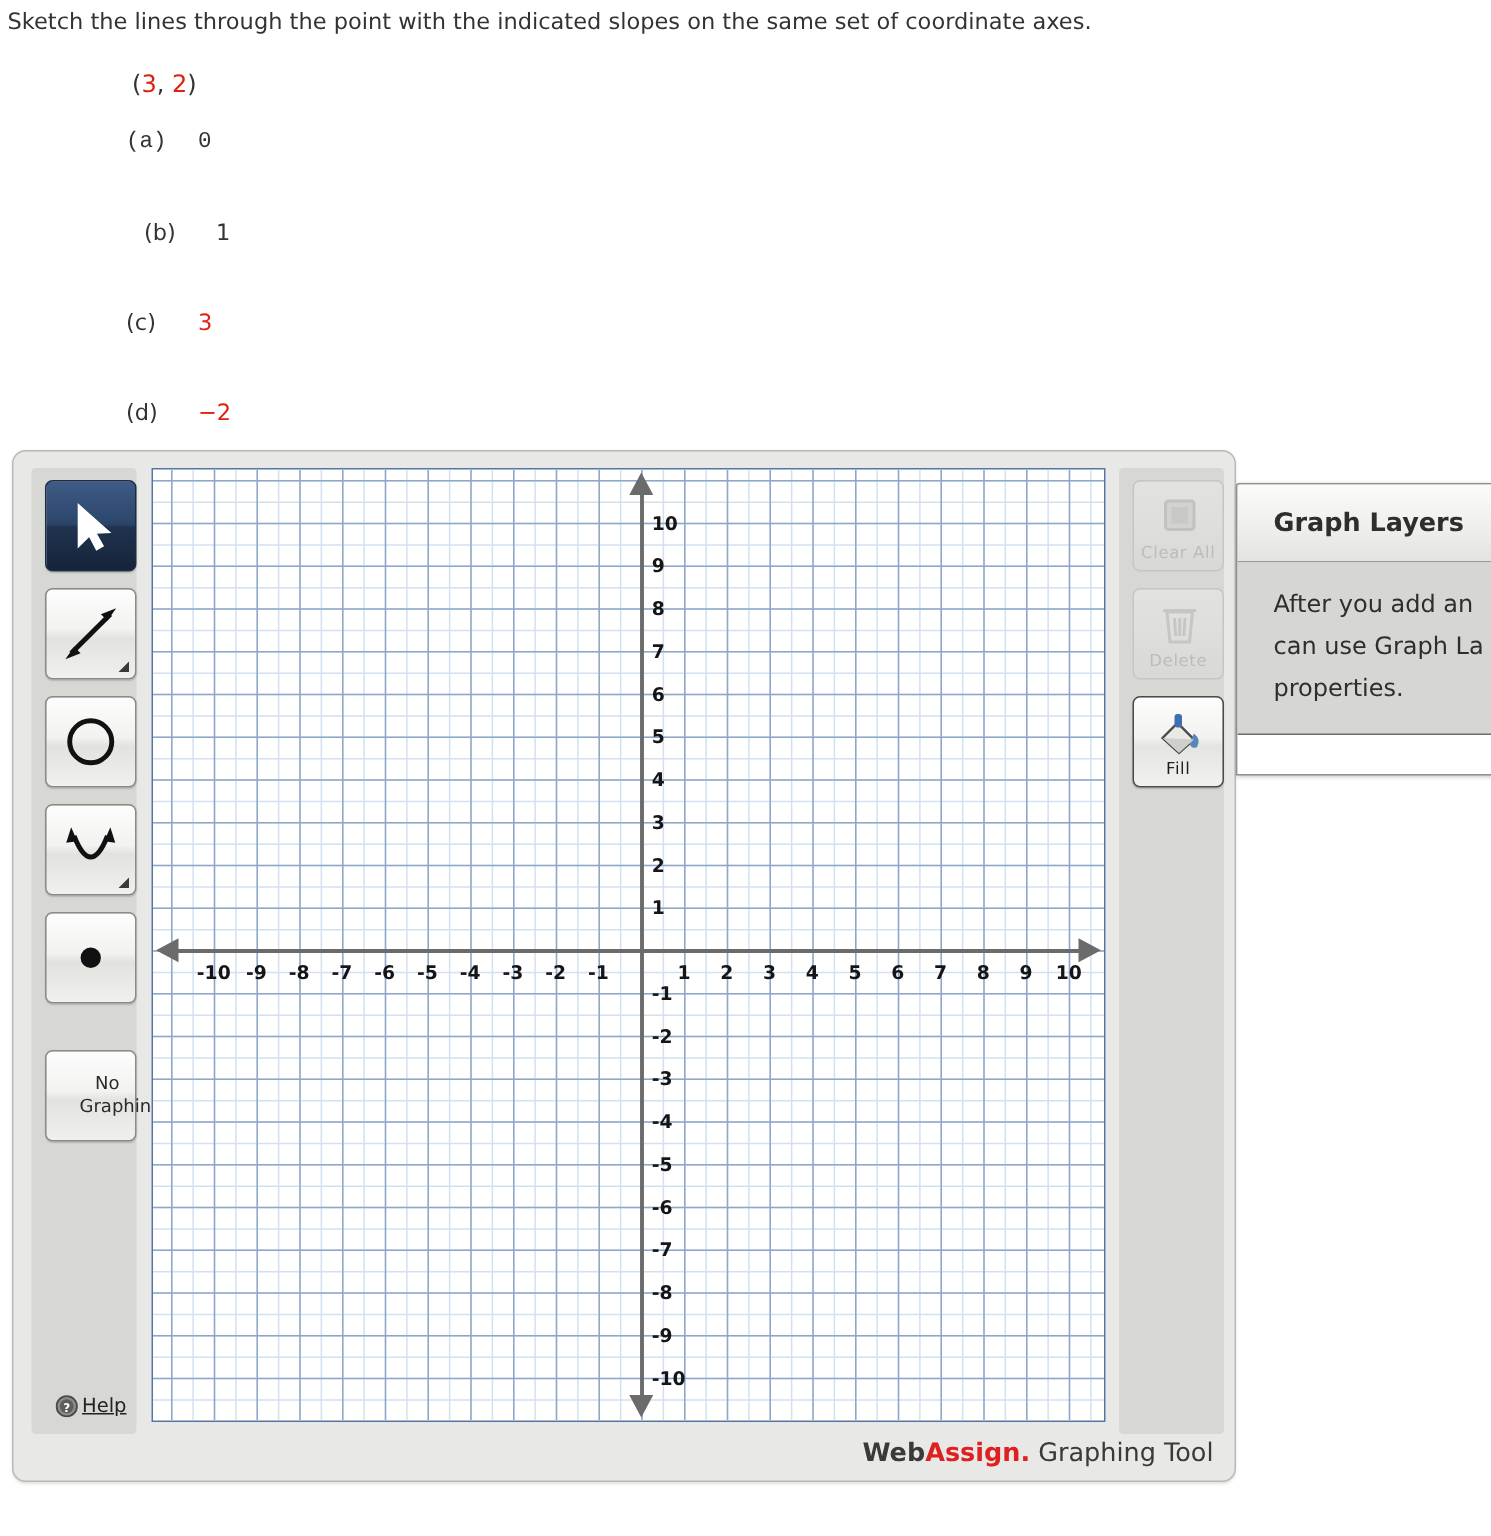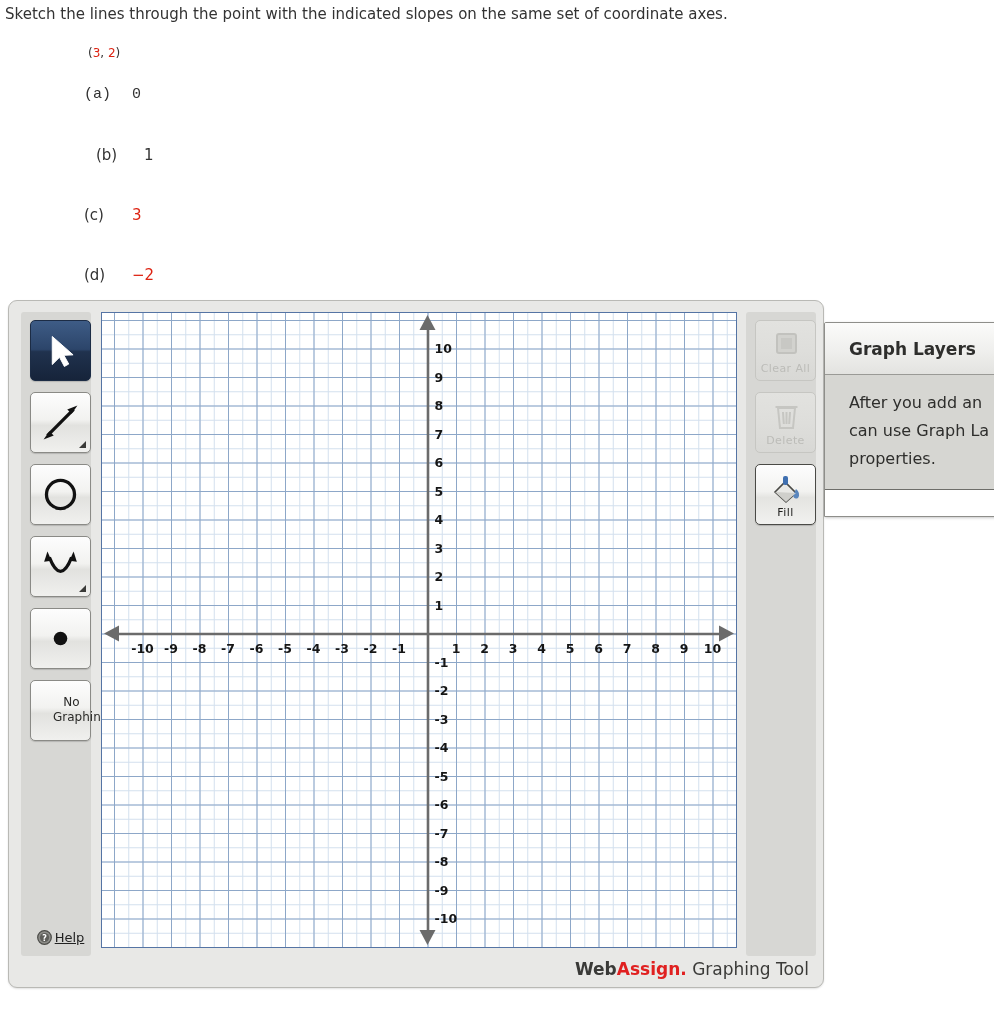--- a/index.html
+++ b/index.html
@@ -45,7 +45,7 @@
   #point-row {
     position: absolute;
     left: 88px; top: 46px;
-    font-size: 12px;
+    font-size: 16px;
     color: #333333;
     white-space: nowrap;
   }

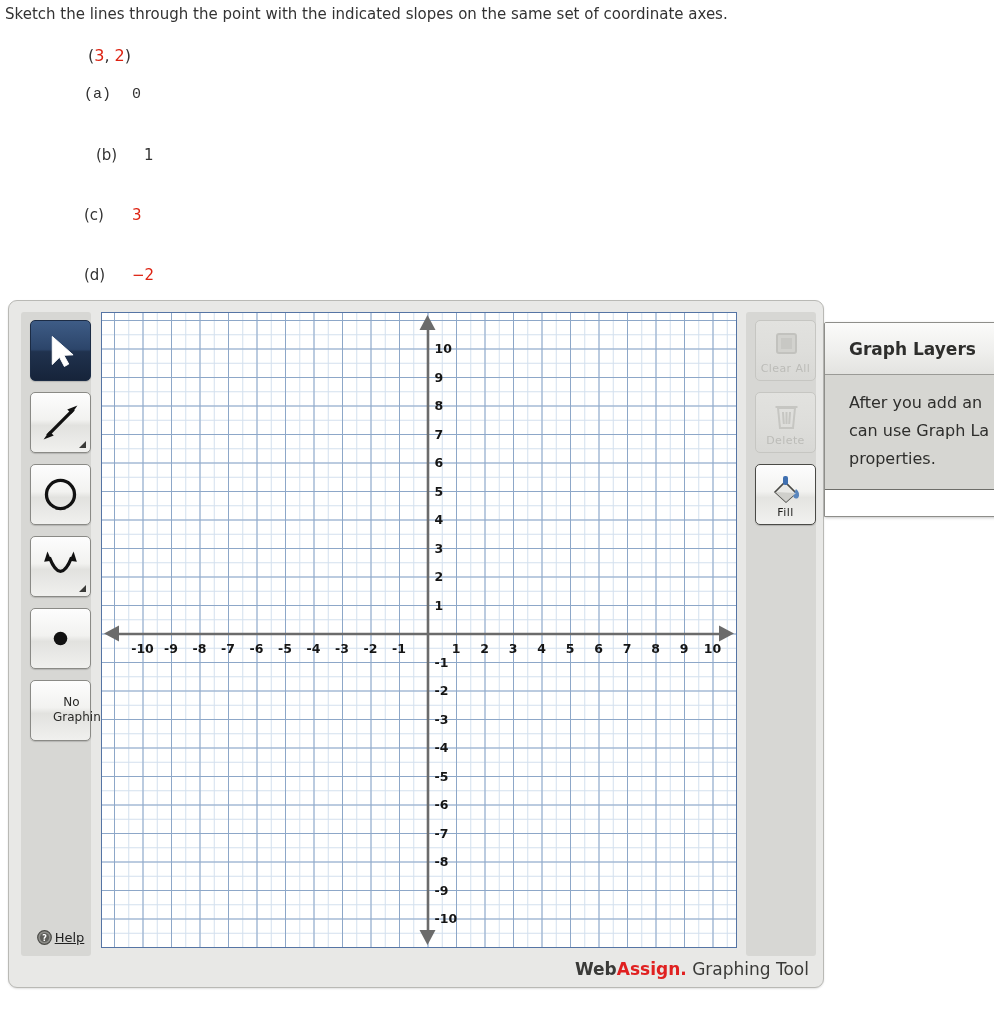--- a/index.html
+++ b/index.html
@@ -293,7 +293,7 @@
       </svg>
     </div>
 
-    <div class="tool-btn" id="tool-nosolution" style="top:368px;padding-left:22px;">
+    <div class="tool-btn" id="tool-nosolution" style="top:388px;padding-left:22px;">
       <div>No</div>
       <div>Graphing</div>
     </div>

